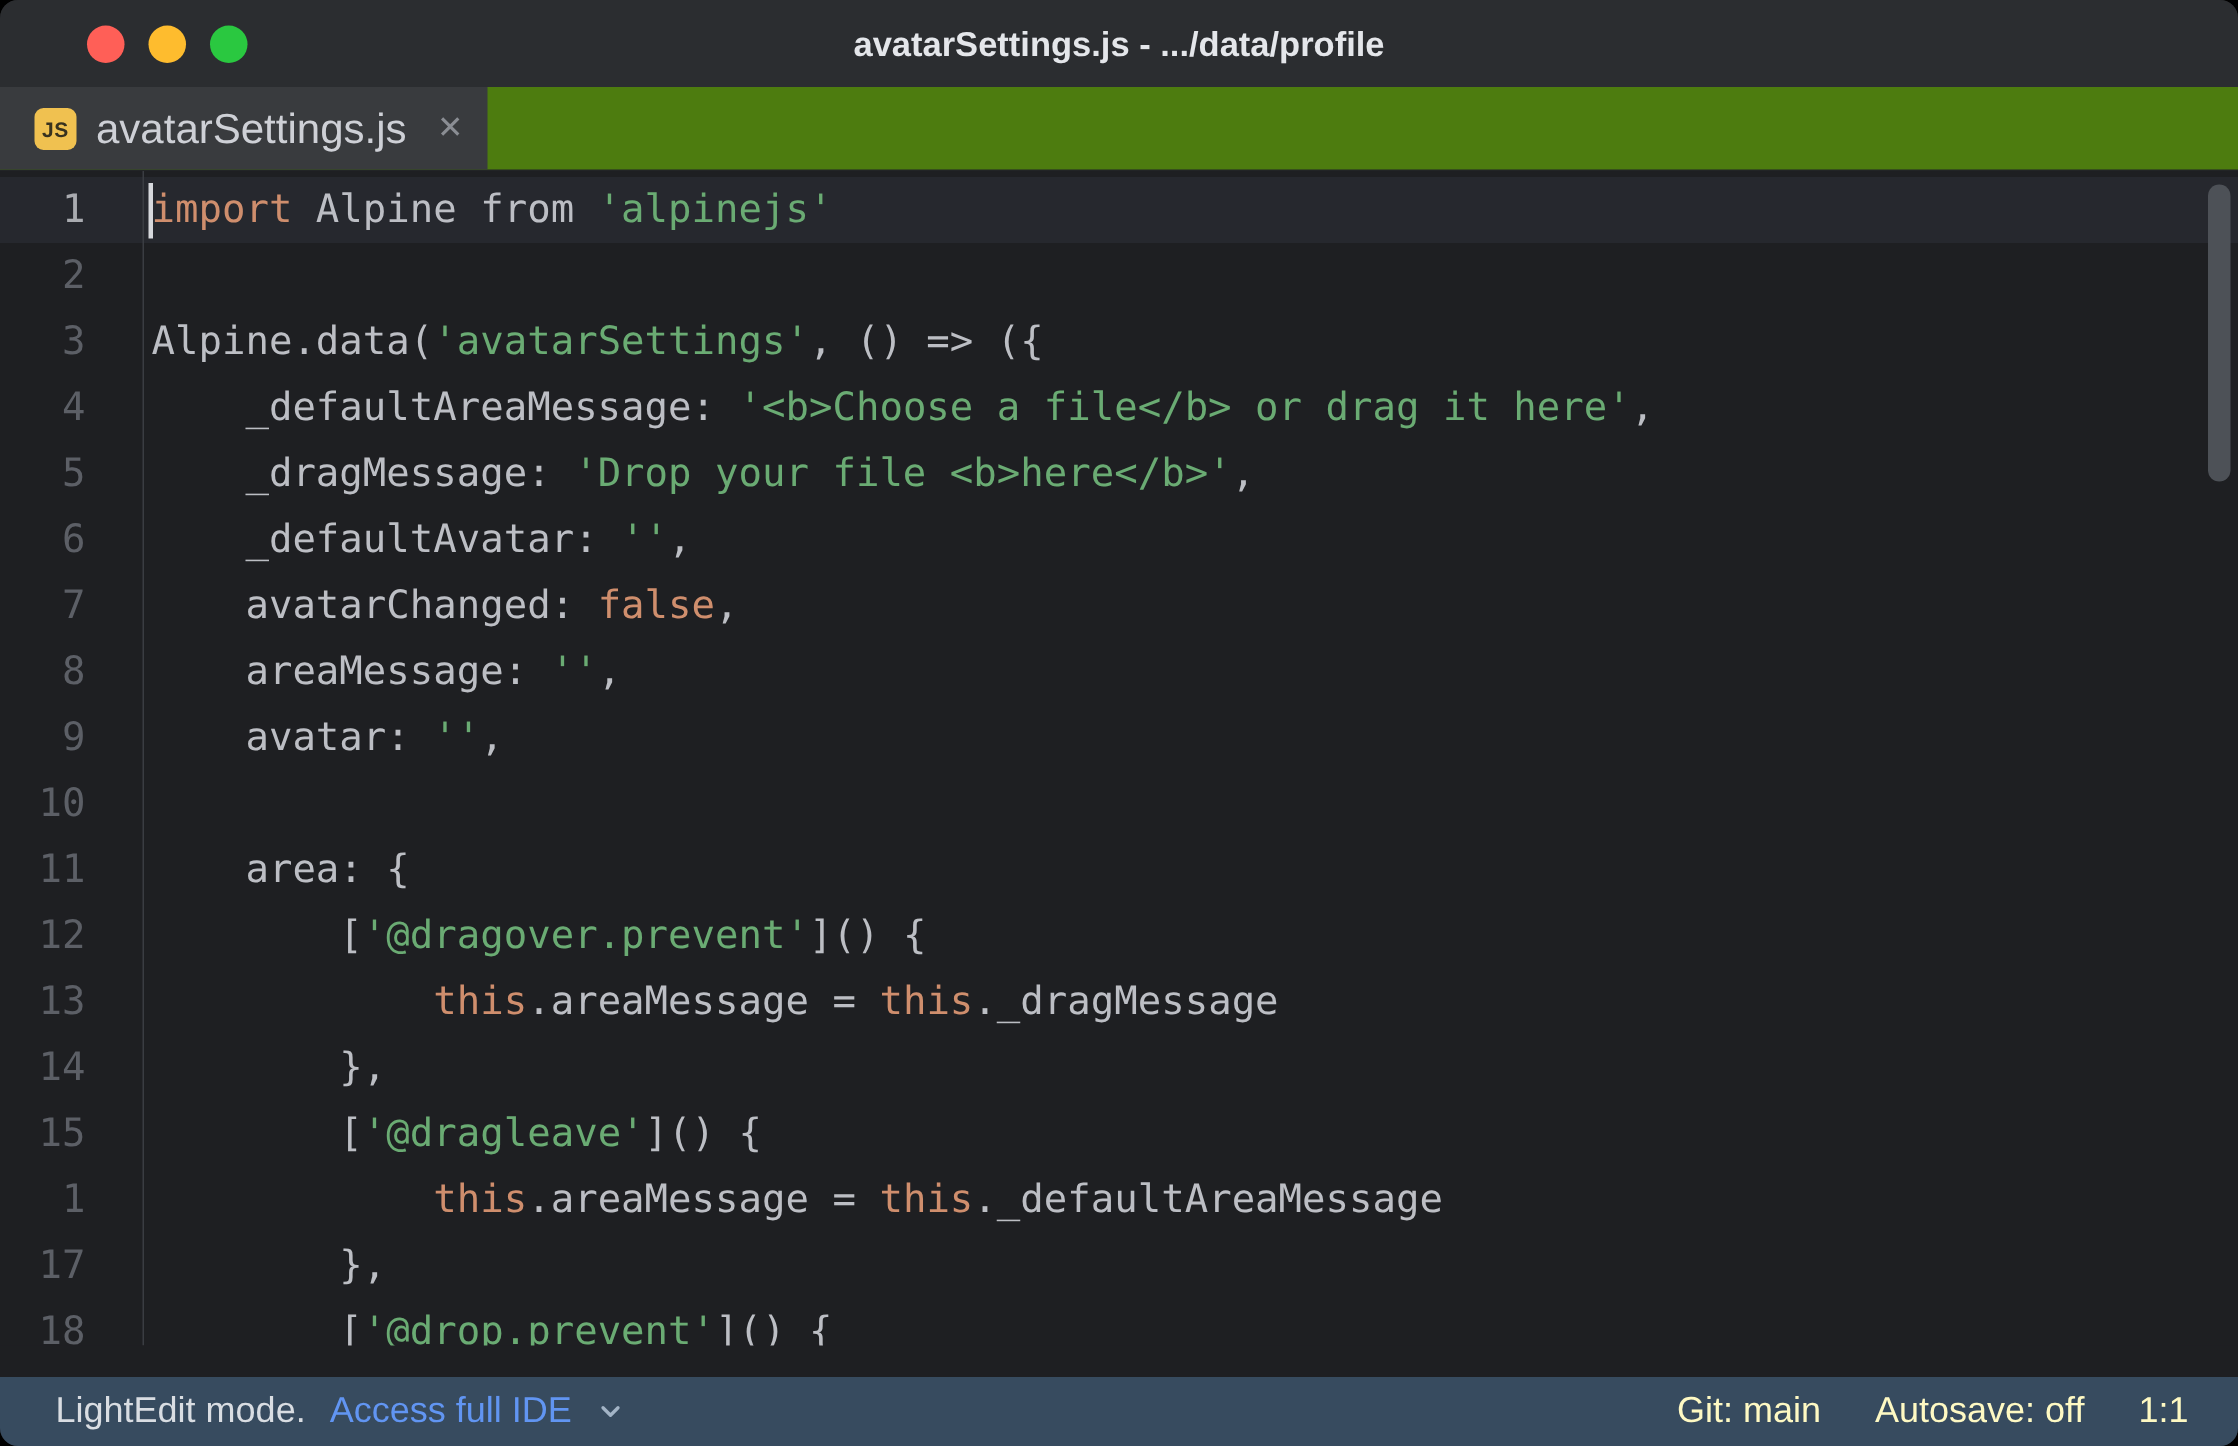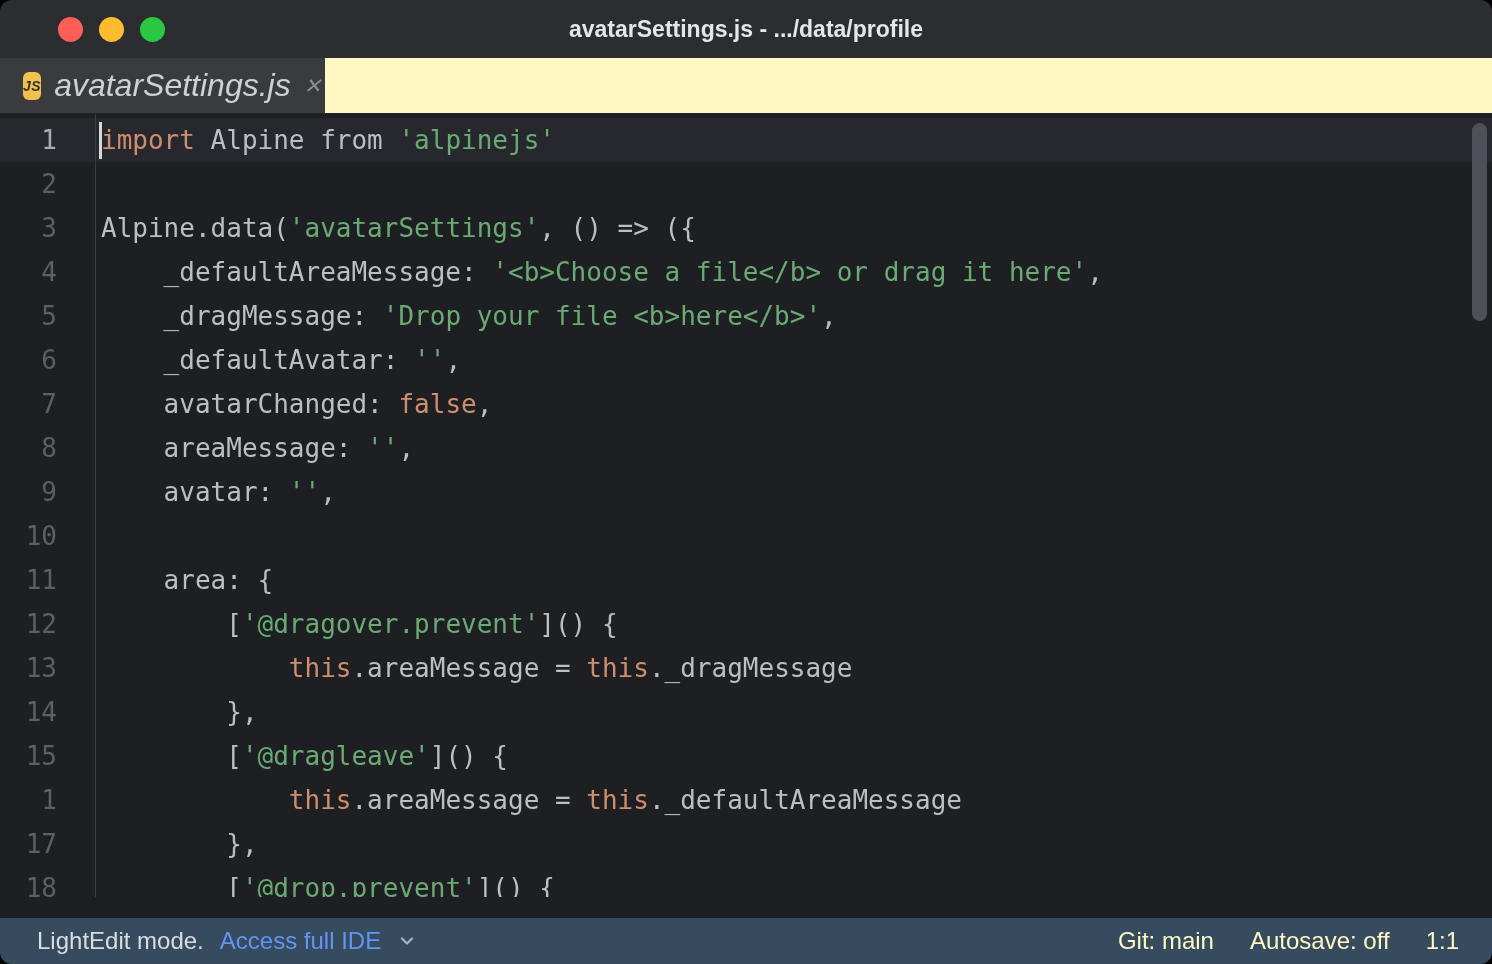--- a/index.html
+++ b/index.html
@@ -15,7 +15,7 @@
   .tl.red{background:#ff5f57}.tl.yellow{background:#febc2e}.tl.green{background:#2ac840}
   .title{position:absolute;left:0;right:0;text-align:center;font-size:23px;font-weight:600;color:#e4e6ea;pointer-events:none;}
   
-  .tabbar{flex:0 0 55px;background:#fef9c3;display:flex;border-bottom:1px solid #222426;font-style:italic;}
+  .tabbar{flex:0 0 55px;background:#4d7c0f;display:flex;border-bottom:1px solid #222426;}
   .tab{width:325px;box-sizing:border-box;background:#393b3e;display:flex;align-items:center;padding:0 16px 0 23px;gap:13px;}
   .jsicon{width:28px;height:28px;border-radius:6px;background:var(--js-icon-bg,#f0c150);
     color:#38321f;font-weight:700;font-size:14px;display:flex;align-items:center;justify-content:center;letter-spacing:.5px;}

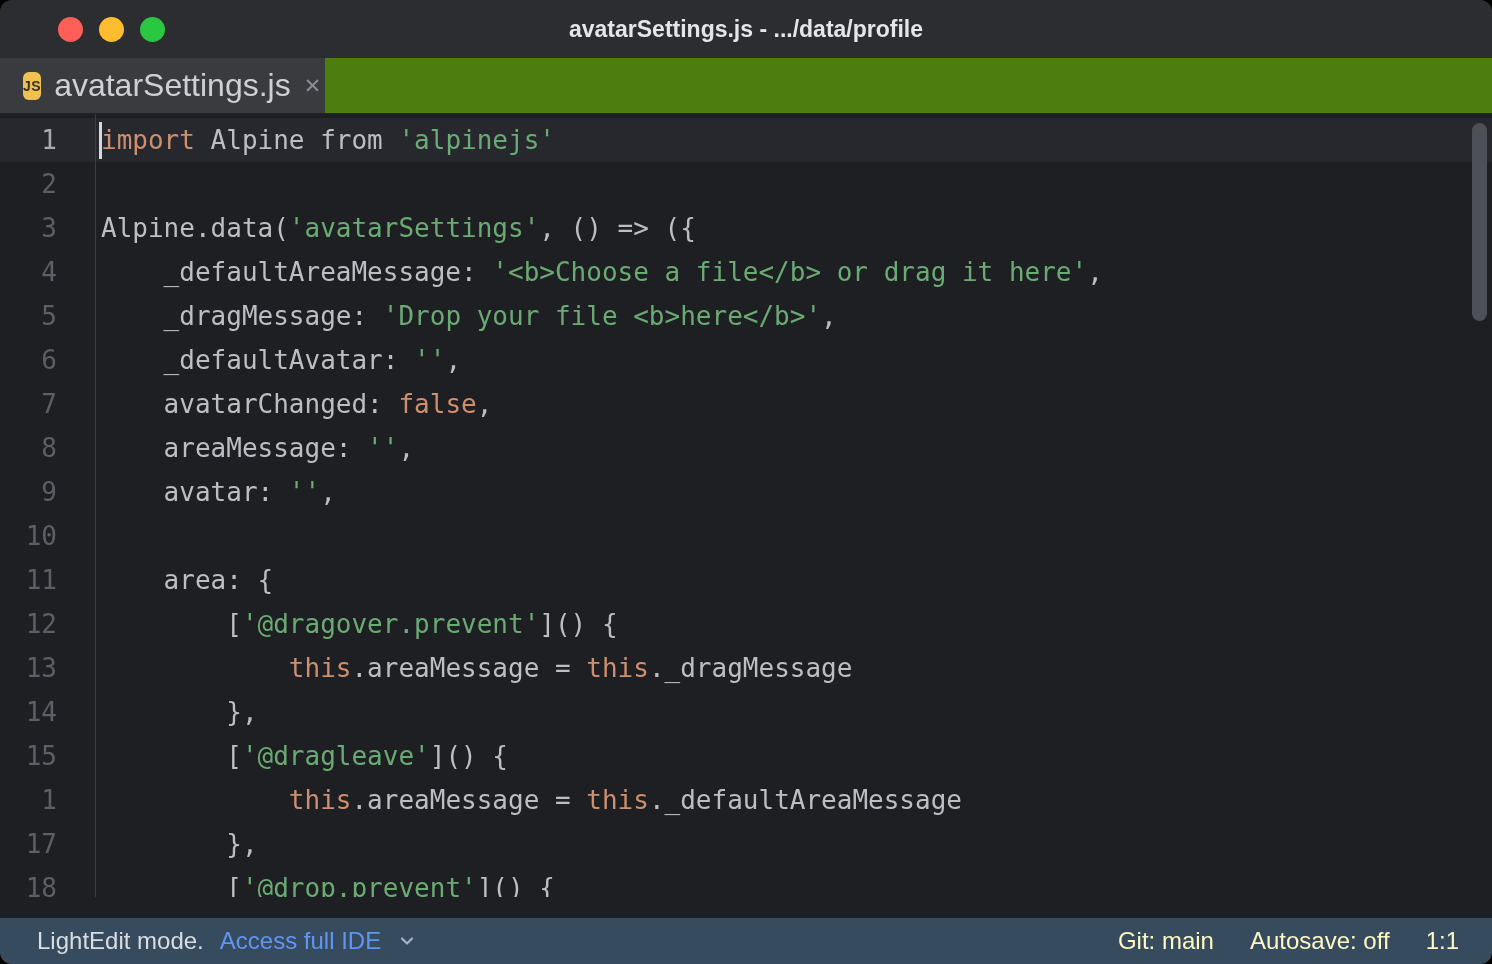--- a/index.html
+++ b/index.html
@@ -19,7 +19,7 @@
   .tab{width:325px;box-sizing:border-box;background:#393b3e;display:flex;align-items:center;padding:0 16px 0 23px;gap:13px;}
   .jsicon{width:28px;height:28px;border-radius:6px;background:var(--js-icon-bg,#f0c150);
     color:#38321f;font-weight:700;font-size:14px;display:flex;align-items:center;justify-content:center;letter-spacing:.5px;}
-  .tablabel{font-size:32px;color:#ced0d6;flex:1;}
+  .tablabel{font-size:28px;color:#ced0d6;flex:1;}
   .tabclose{color:#8a8d93;font-size:21px;line-height:1;}
   
   .editor{flex:1;position:relative;background:#1e1f22;overflow:hidden;padding-top:4px;}

